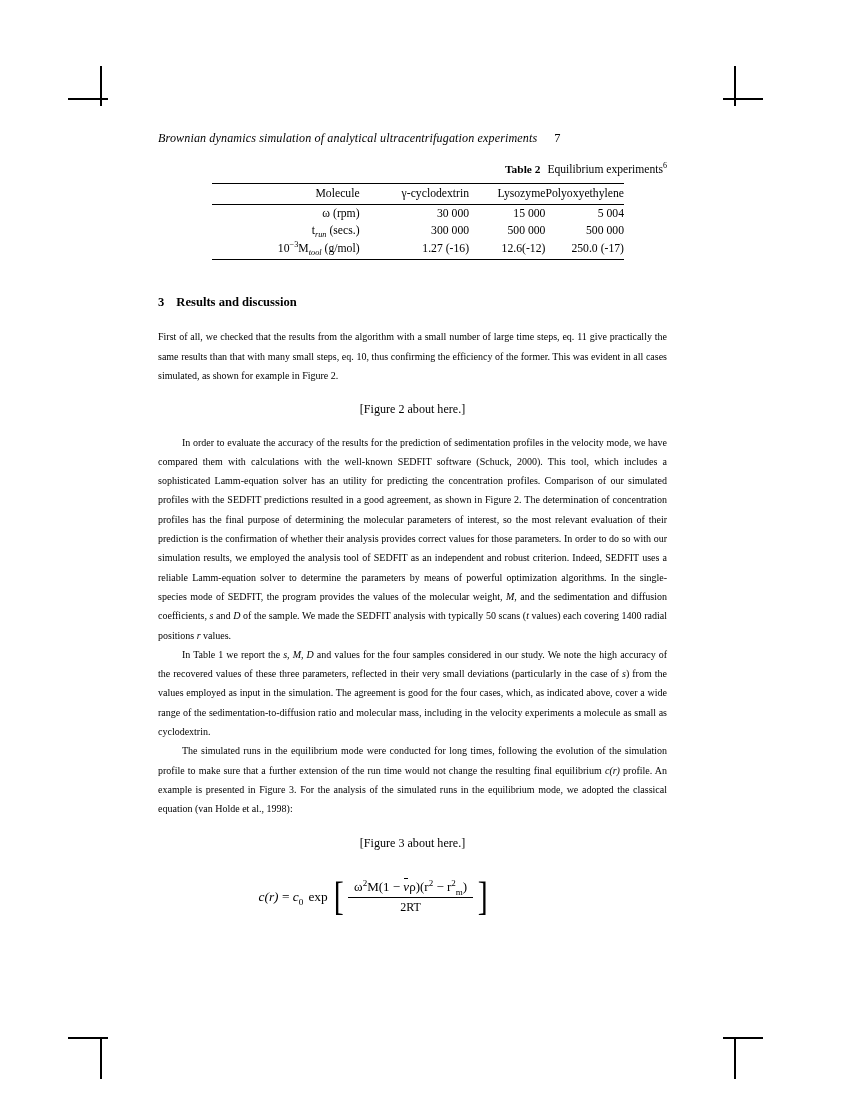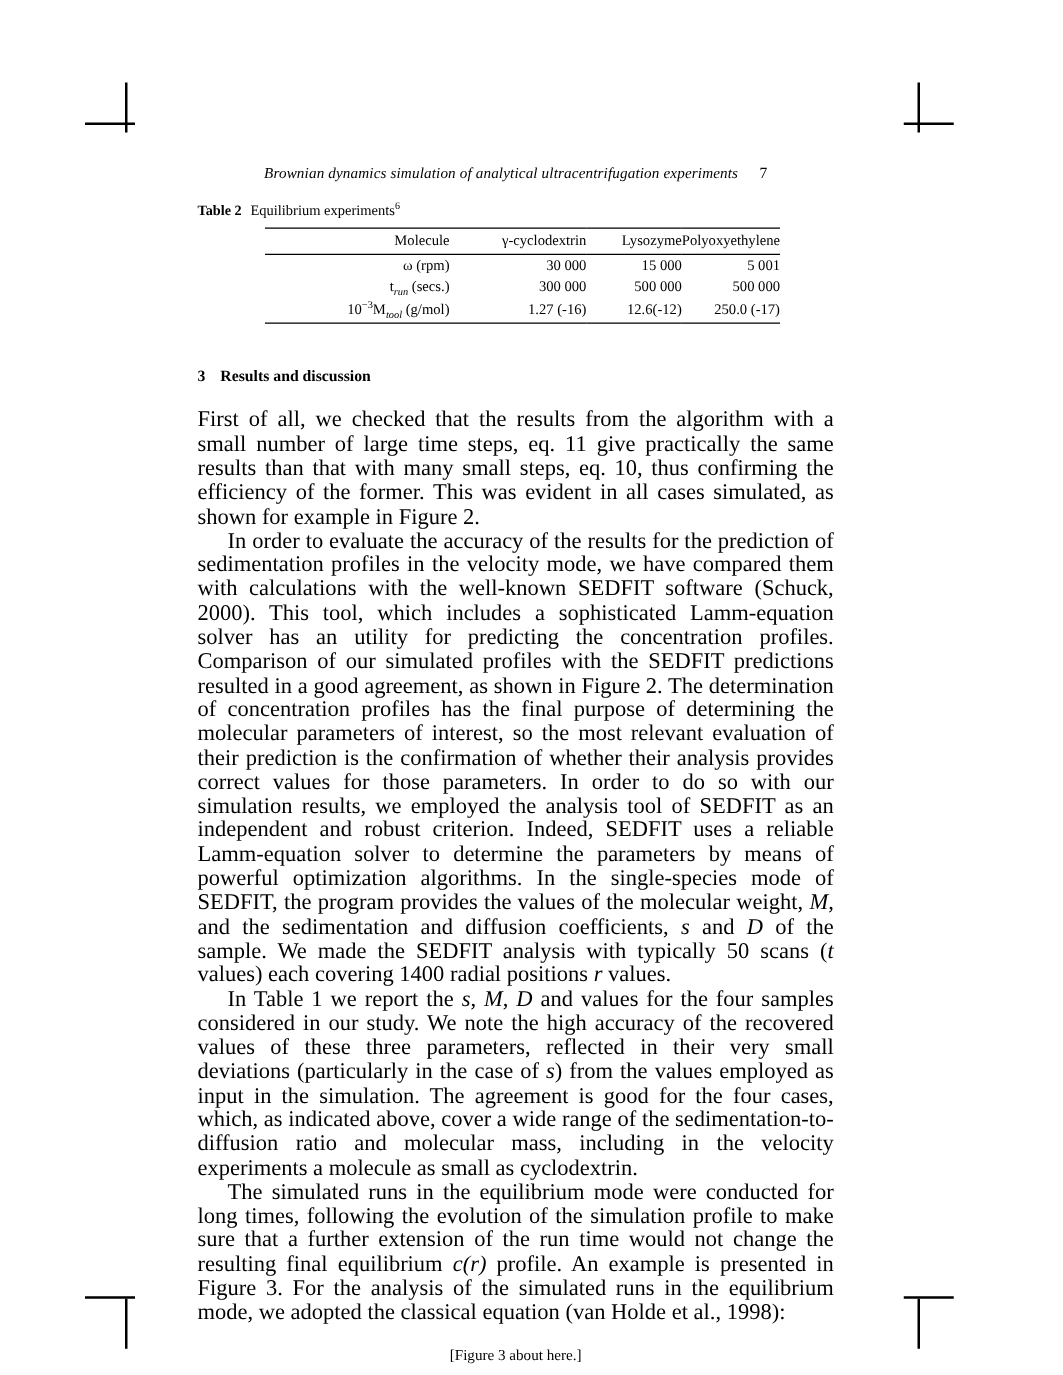--- a/index.html
+++ b/index.html
@@ -45,7 +45,7 @@
   .runhead {
     display: flex;
     align-items: baseline;
-    justify-content: center;
+    justify-content: flex-start;
     font-size: 12.1px;
     line-height: 16px;
     margin-bottom: 16px;

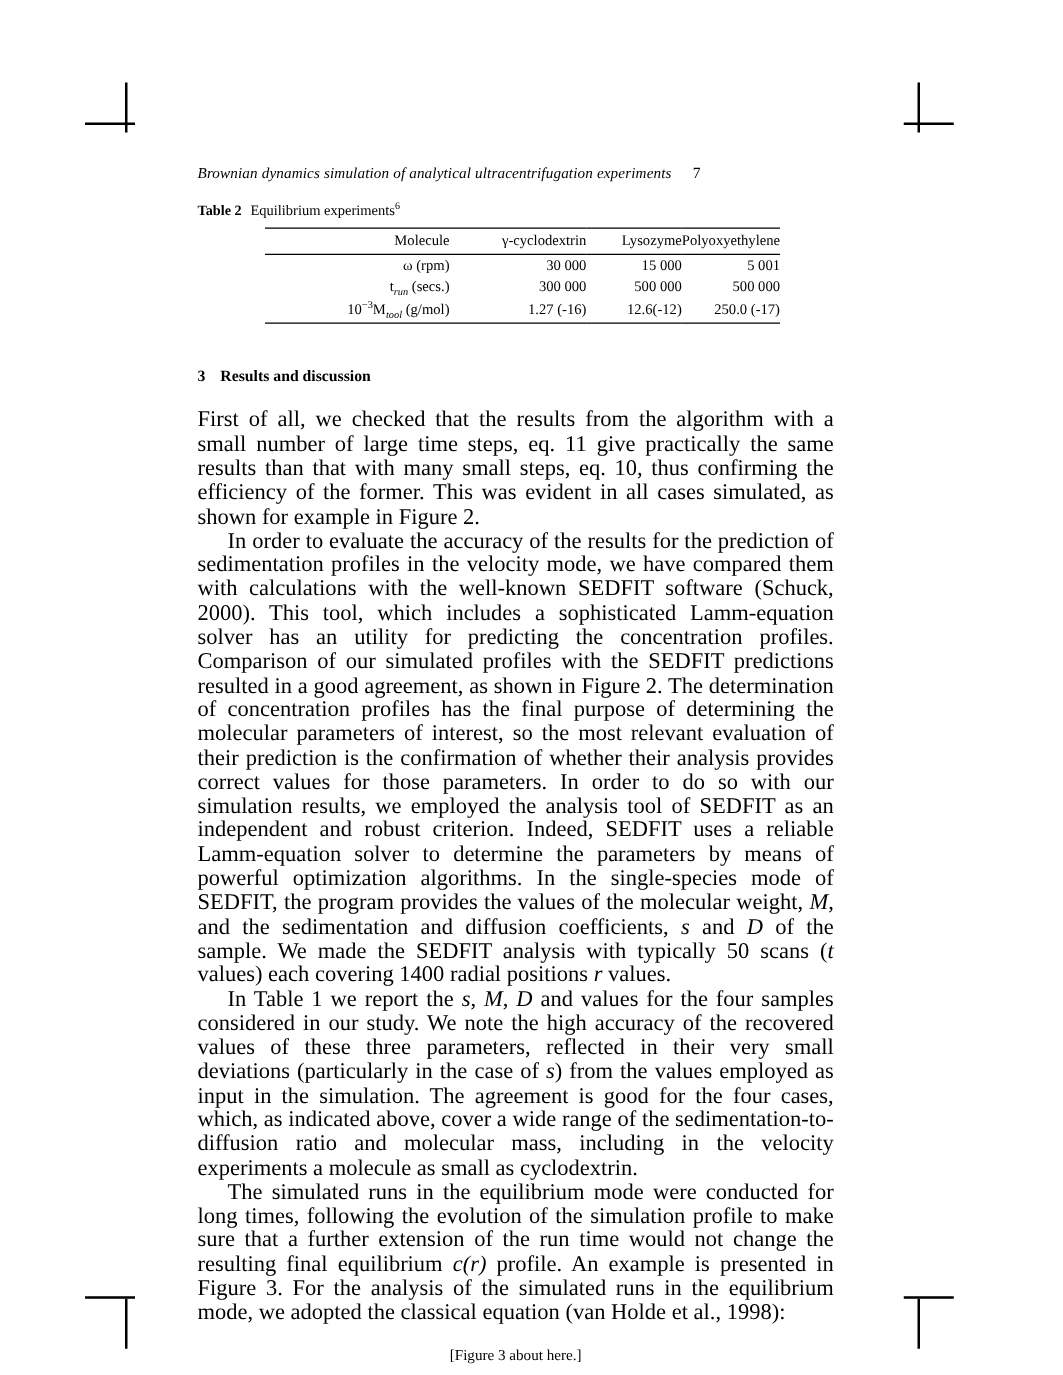--- a/index.html
+++ b/index.html
@@ -66,6 +66,7 @@
     line-height: 14px;
     margin: 0 0 6px 0;
     display: block;
+    text-align: right;
   }
   .table-caption .cap-label {
     font-weight: bold;

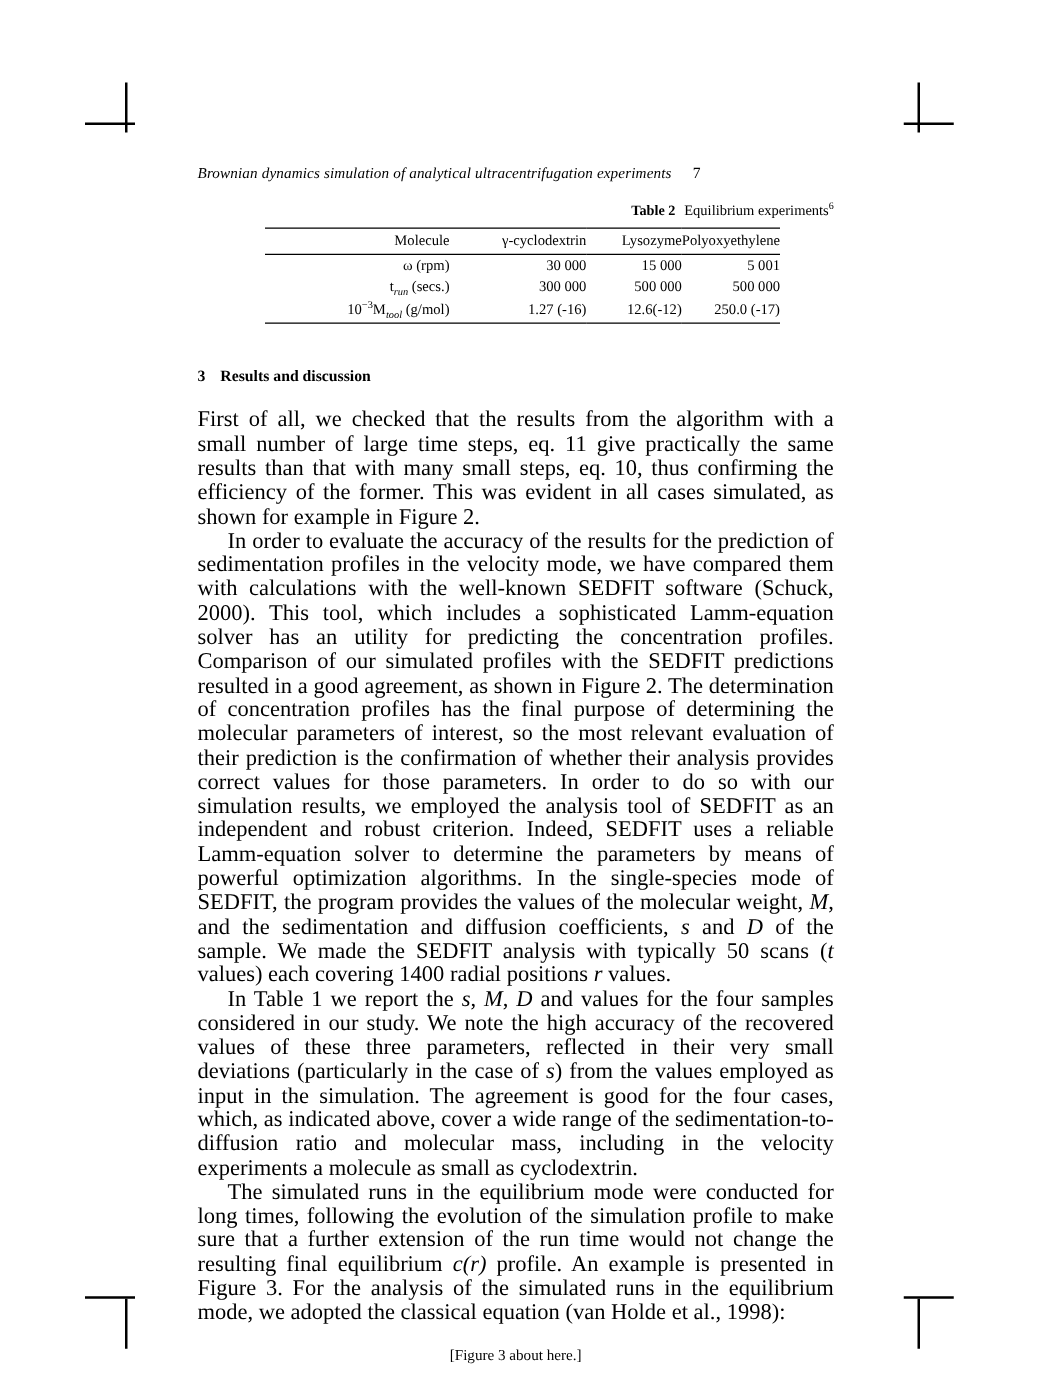--- a/index.html
+++ b/index.html
@@ -229,7 +229,7 @@
           <td><span>ω</span><span> (rpm)</span></td>
           <td>30 000</td>
           <td>15 000</td>
-          <td>5 001</td>
+          <td>5 004</td>
         </tr>
         <tr>
           <td><span>t</span><span class="sub">run</span><span> (secs.)</span></td>

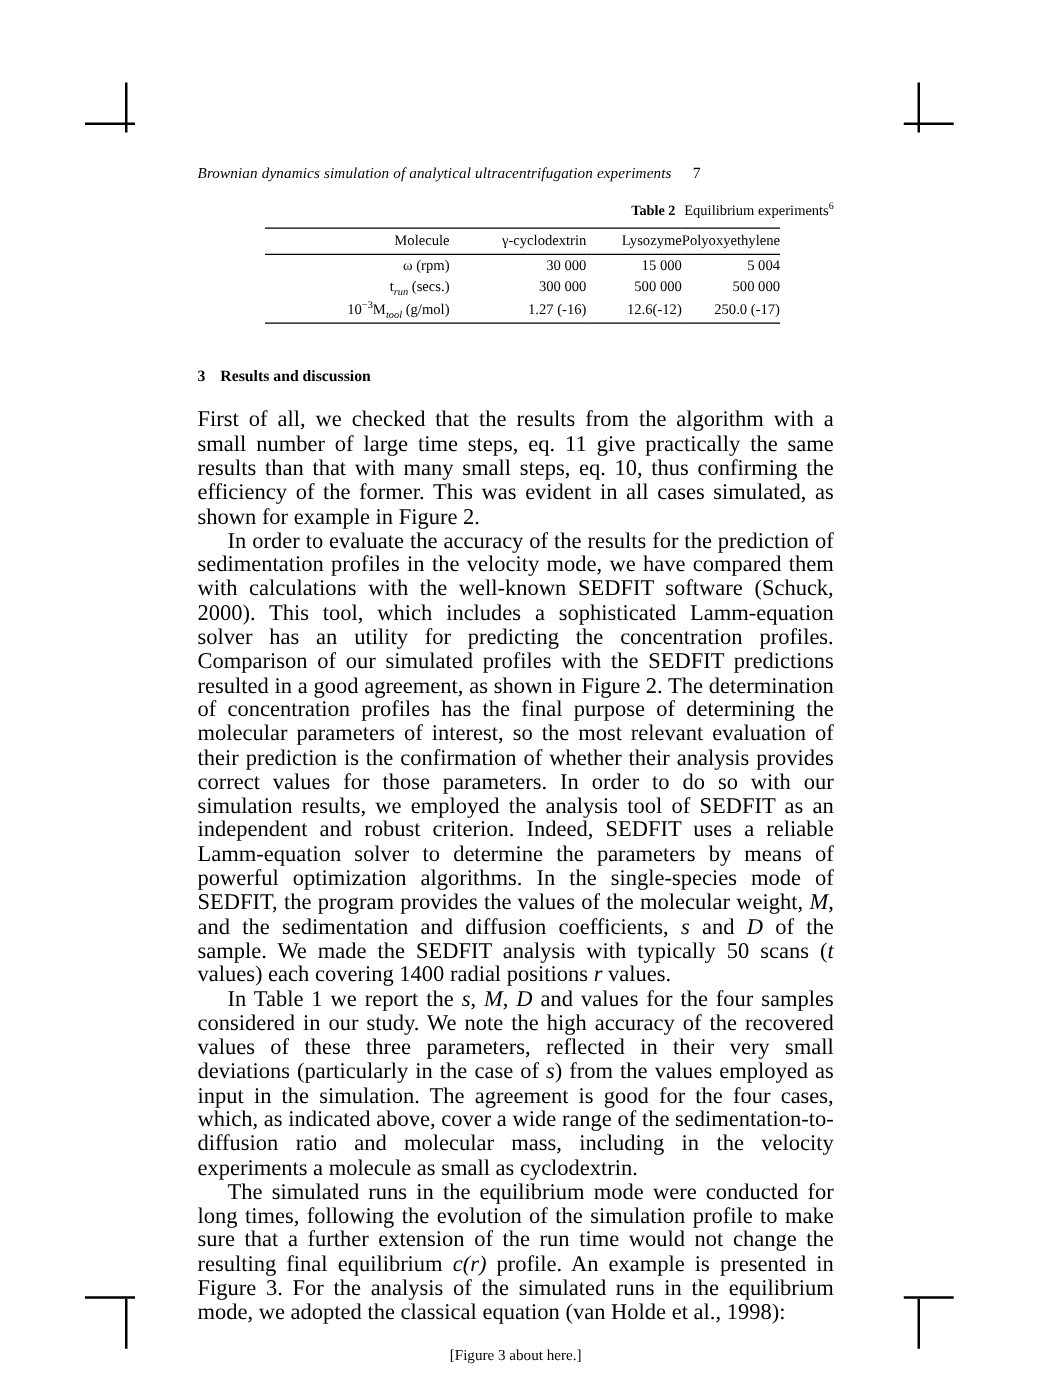--- a/index.html
+++ b/index.html
@@ -116,7 +116,7 @@
 
   
   p.body {
-    font-size: 18px;
+    font-size: 10px;
     line-height: 19.3px;
     margin: 0;
     text-align: justify;

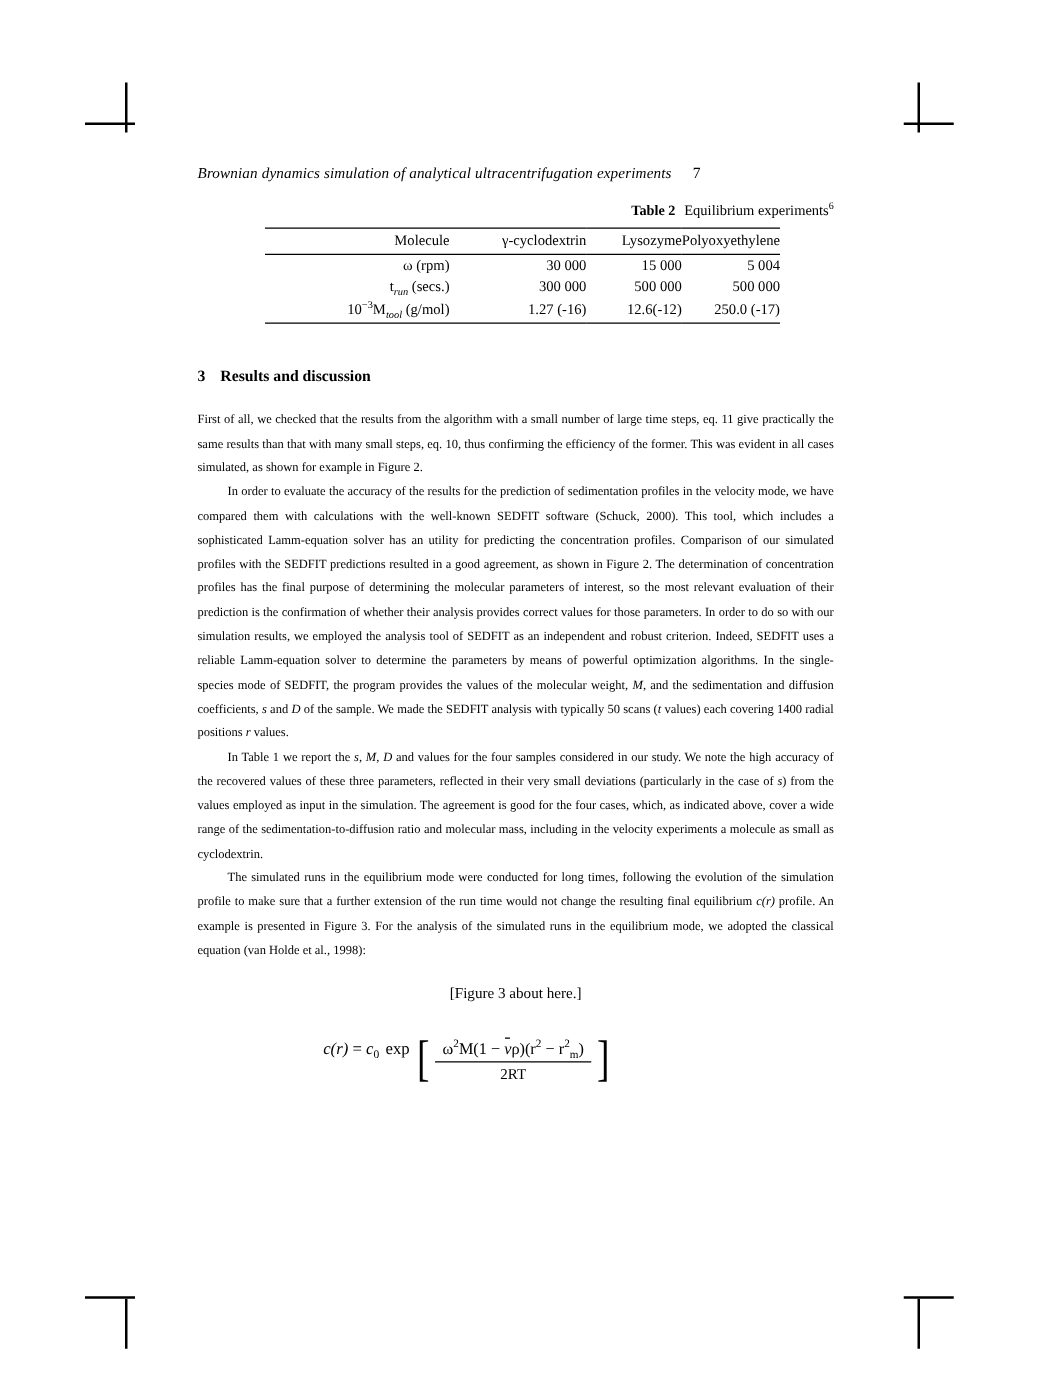--- a/index.html
+++ b/index.html
@@ -253,6 +253,7 @@
 
   <p class="body first">First of all, we checked that the results from the algorithm with a small number of large time steps, eq. 11 give practically the same results than that with many small steps, eq. 10, thus confirming the efficiency of the former. This was evident in all cases simulated, as shown for example in Figure 2.</p>
 
+  <div class="centered">[Figure 2 about here.]</div>
 
   <p class="body indent sp-before"><span>In order to evaluate the accuracy of the results for the prediction of sedimentation profiles in the velocity mode, we have compared them with calculations with the well-known SEDFIT software (Schuck, 2000). This tool, which includes a sophisticated Lamm-equation solver has an utility for predicting the concentration profiles. Comparison of our simulated profiles with the SEDFIT predictions resulted in a good agreement, as shown in Figure 2. The determination of concentration profiles has the final purpose of determining the molecular parameters of interest, so the most relevant evaluation of their prediction is the confirmation of whether their analysis provides correct values for those parameters. In order to do so with our simulation results, we employed the analysis tool of SEDFIT as an independent and robust criterion. Indeed, SEDFIT uses a reliable Lamm-equation solver to determine the parameters by means of powerful optimization algorithms. In the single-species mode of SEDFIT, the program provides the values of the molecular weight, </span><i>M</i><span>, and the sedimentation and diffusion coefficients, </span><i>s</i><span> and </span><i>D</i><span> of the sample. We made the SEDFIT analysis with typically 50 scans (</span><i>t</i><span> values) each covering 1400 radial positions </span><i>r</i><span> values.</span></p>
 

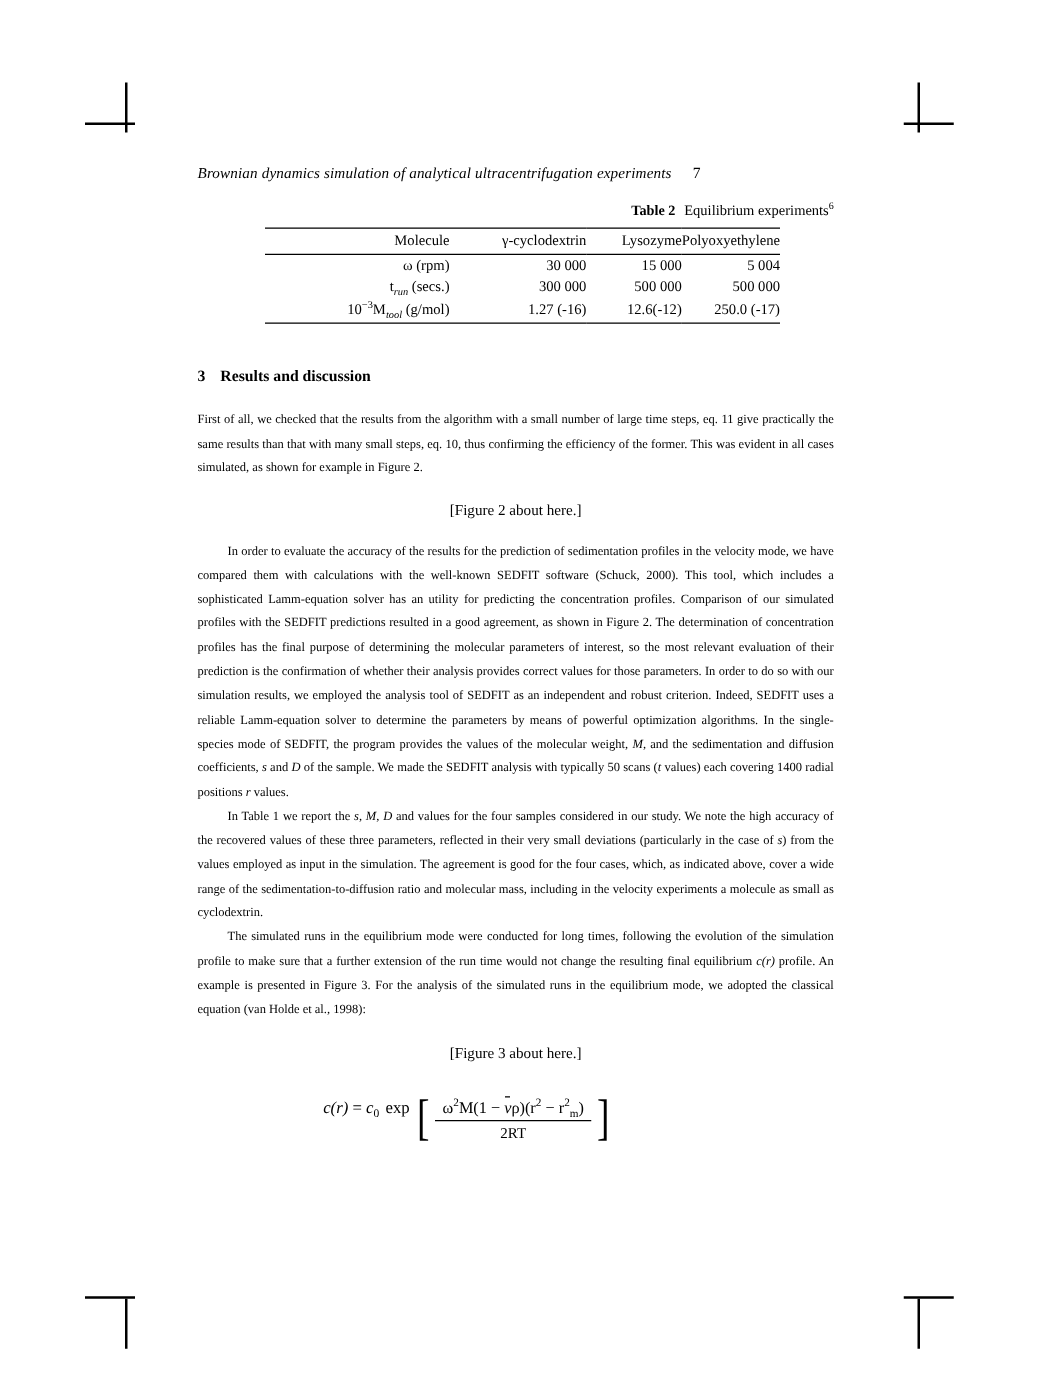--- a/index.html
+++ b/index.html
@@ -144,6 +144,7 @@
   }
   .eq-inner {
     display: flex;
+    align-items: center;
     transform: translateX(-38px);
   }
   .eq-lhs {

